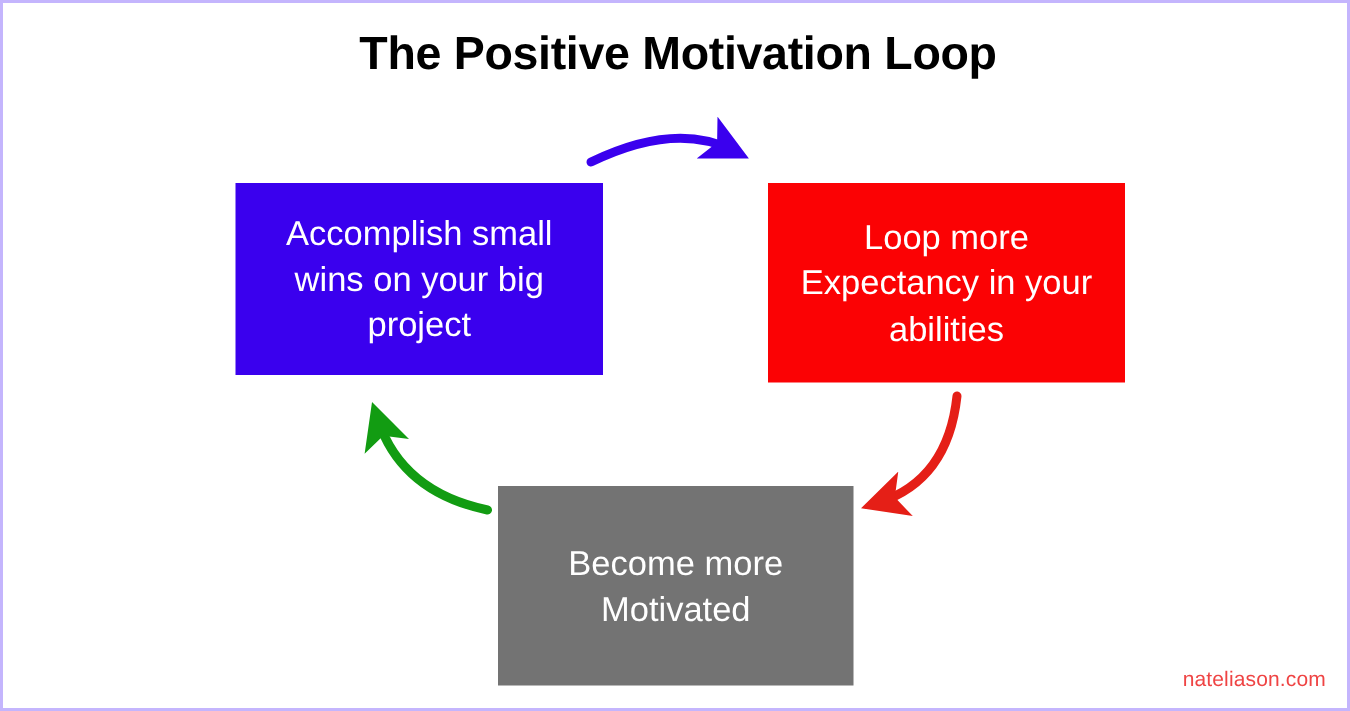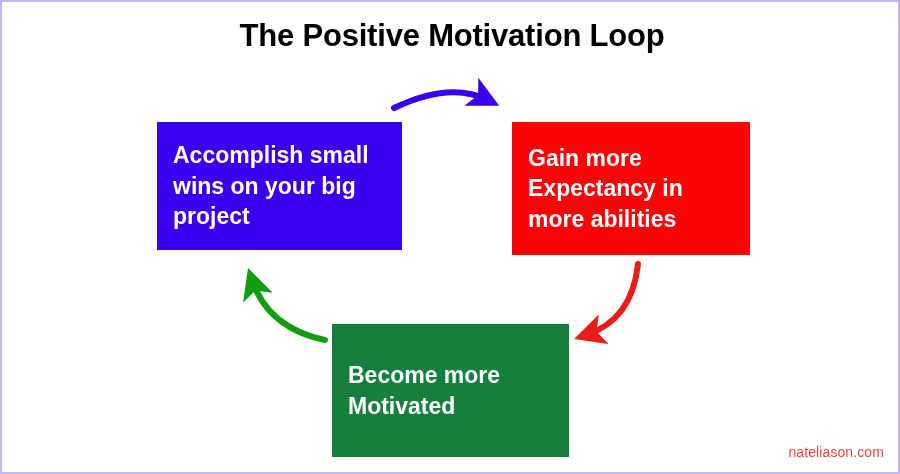--- a/index.html
+++ b/index.html
@@ -39,11 +39,11 @@
     justify-content: center;
     box-sizing: border-box;
     color: #ffffff;
-    text-align: left;
+    text-align: center;
     font-size: 23px;
     line-height: 1.32;
     padding: 4px 16px;
-    font-weight: bold;
+    font-weight: normal;
   }
   #node-accomplish {
     left: 155px;

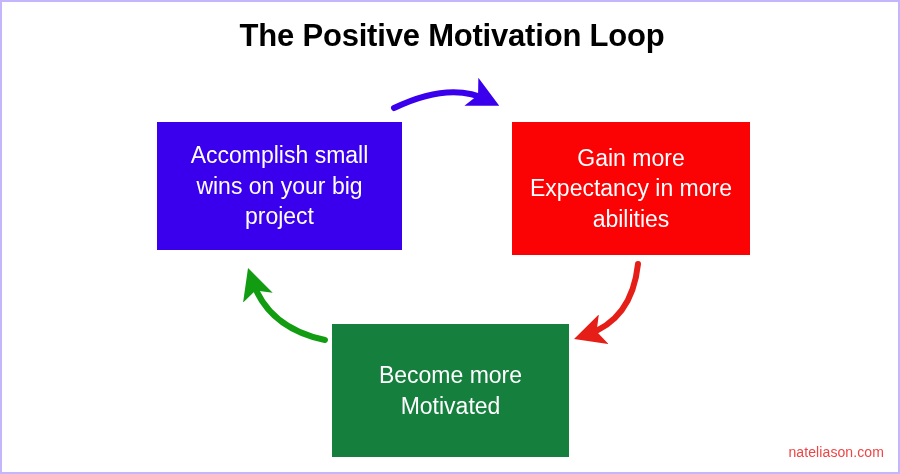--- a/index.html
+++ b/index.html
@@ -115,7 +115,7 @@
   </div>
 
   <div class="node" id="node-expectancy">
-    <span>Gain more Expectancy in more abilities</span>
+    <span>Loop more Expectancy in your abilities</span>
   </div>
 
   <div class="node" id="node-motivated">

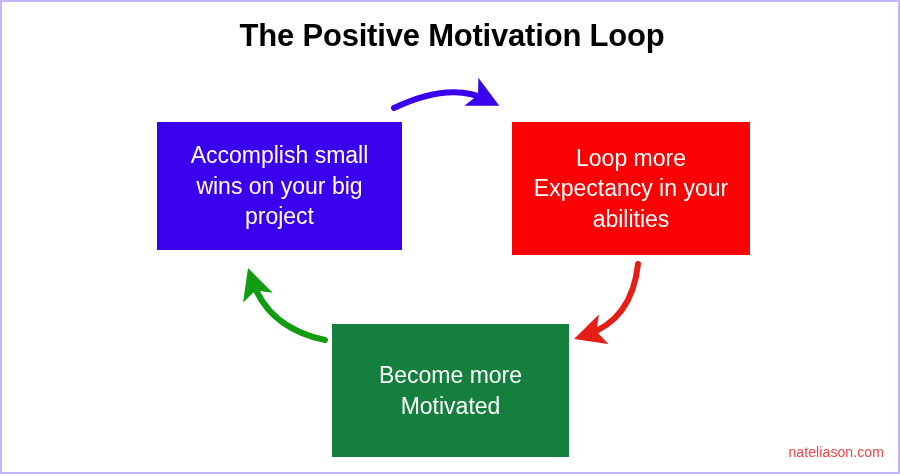--- a/index.html
+++ b/index.html
@@ -64,7 +64,7 @@
     top: 322px;
     width: 237px;
     height: 133px;
-    background: #15803d;
+    background: #737373;
   }
   #arrows {
     position: absolute;

